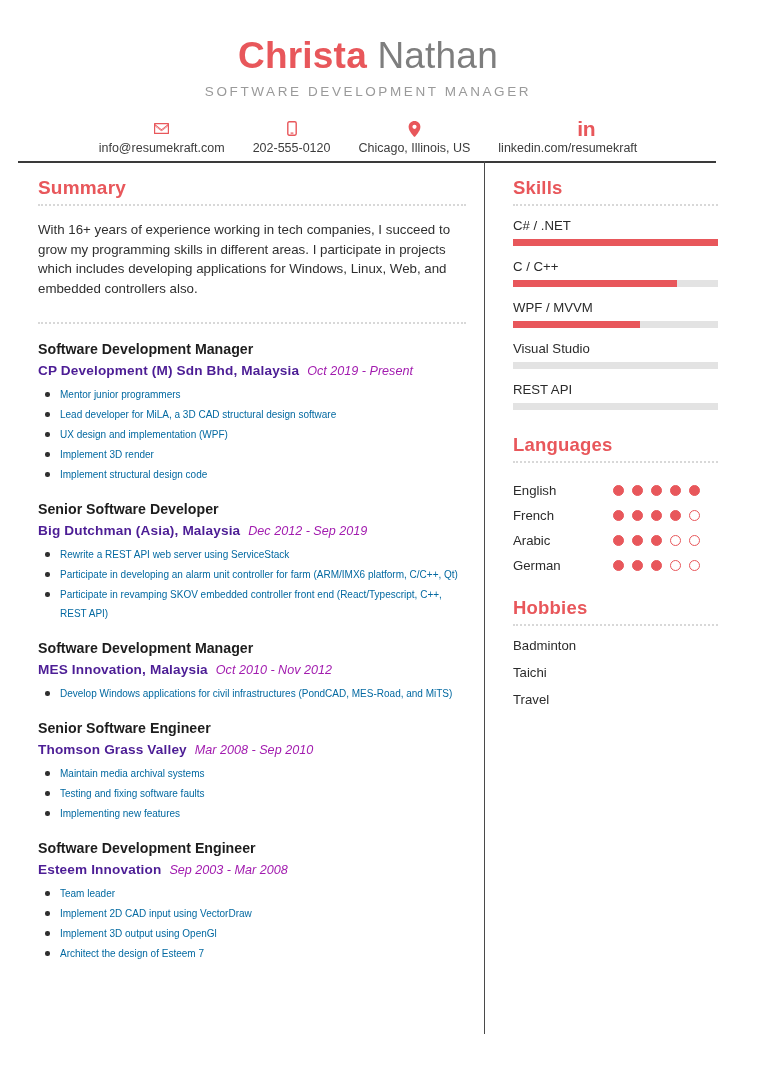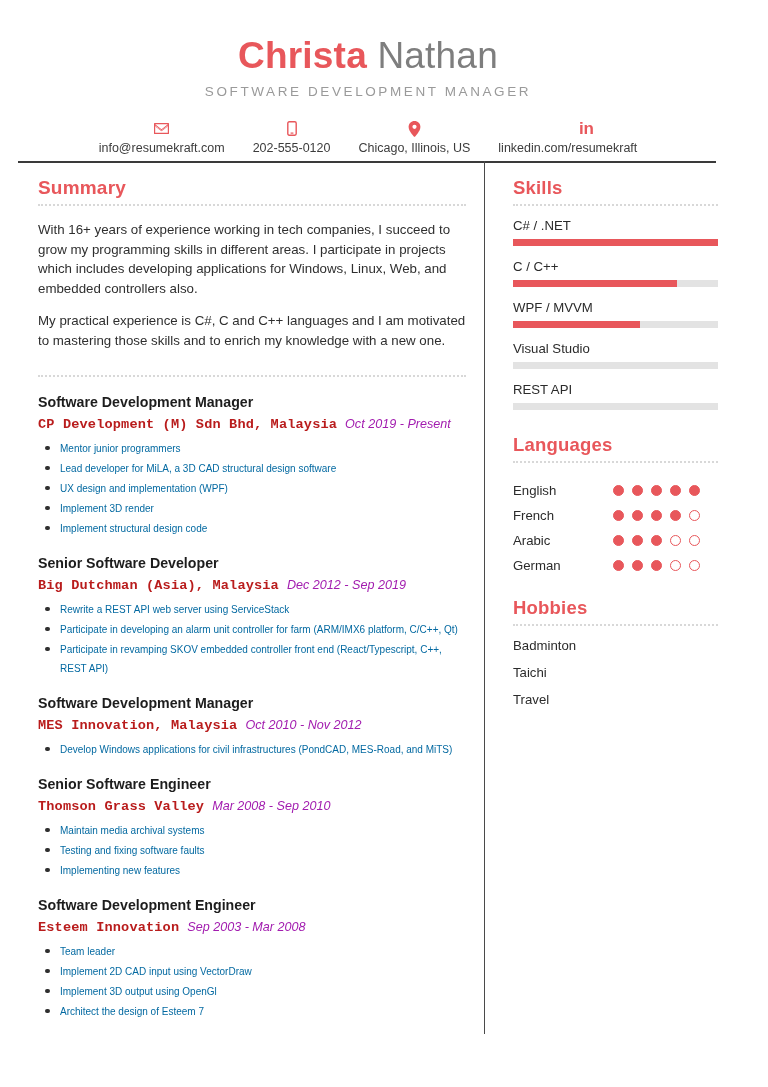--- a/index.html
+++ b/index.html
@@ -78,7 +78,7 @@
   }
   .linkedin-glyph {
     font-weight: 700;
-    font-size: 17px;
+    font-size: 21px;
     color: #e8575b;
     line-height: 17px;
     letter-spacing: -0.3px;

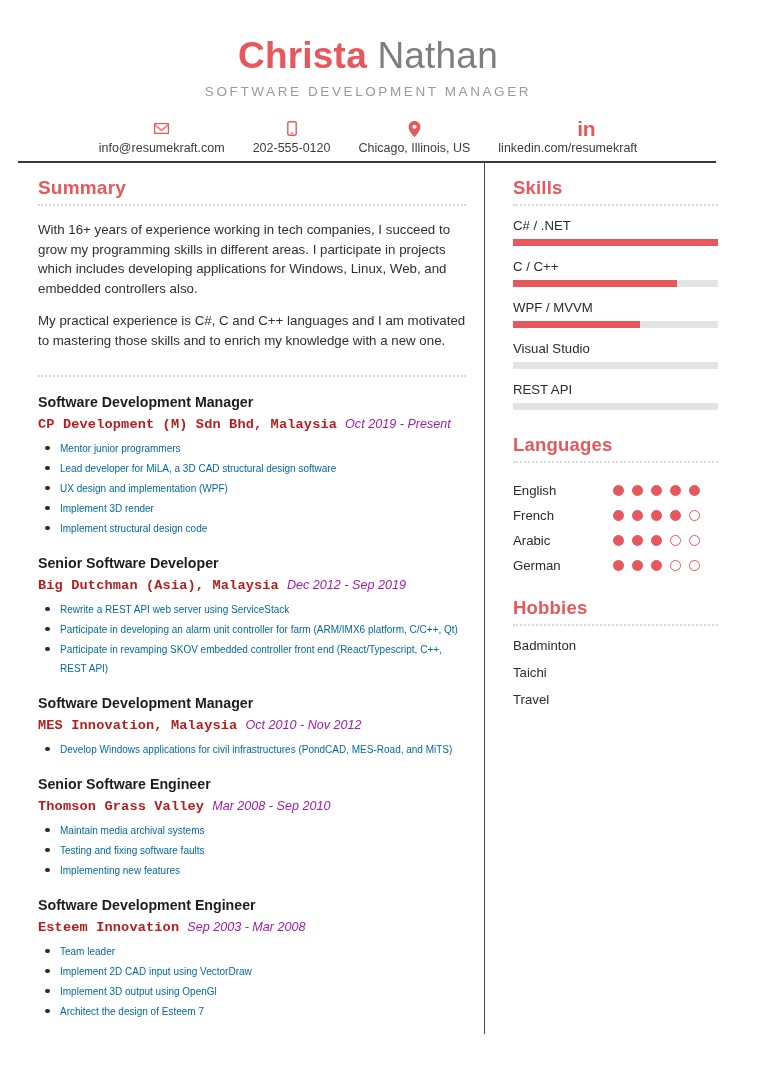--- a/index.html
+++ b/index.html
@@ -312,7 +312,6 @@
         <div class="sec-rule"></div>
         <div class="summary-block">
           <p class="summary-p">With 16+ years of experience working in tech companies, I succeed to grow my programming skills in different areas. I participate in projects which includes developing applications for Windows, Linux, Web, and embedded controllers also.</p>
-          <p class="summary-p">My practical experience is C#, C and C++ languages and I am motivated to mastering those skills and to enrich my knowledge with a new one.</p>
         </div>
       </div>
 

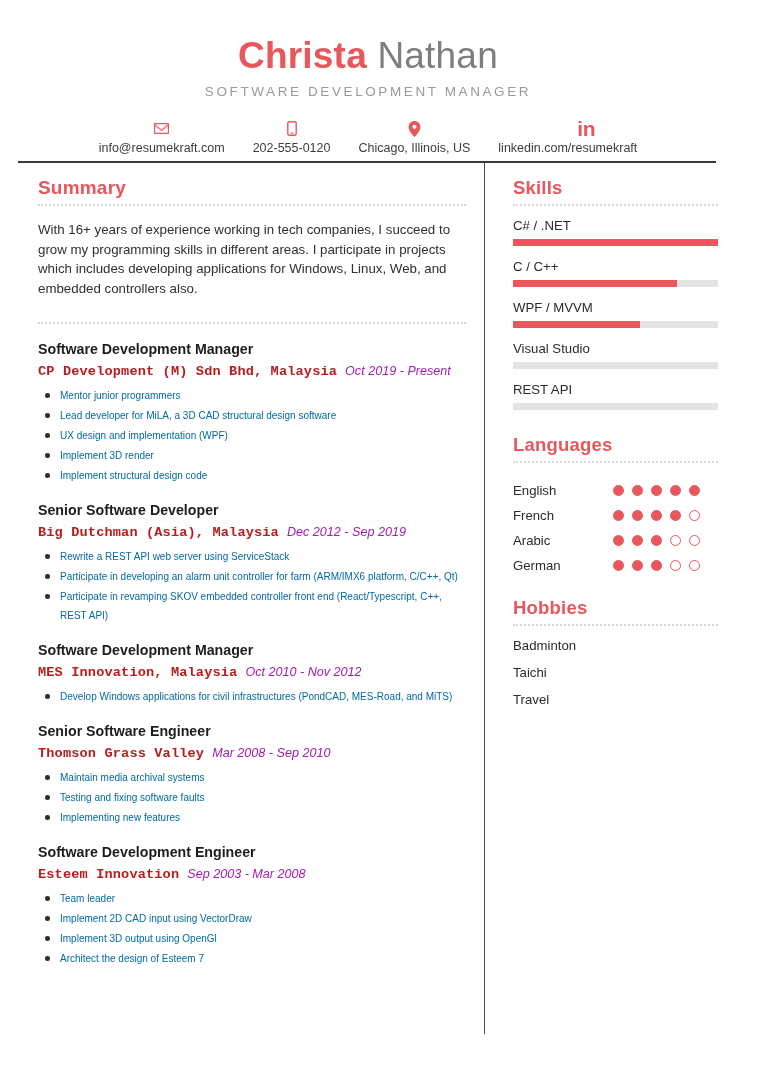--- a/index.html
+++ b/index.html
@@ -162,9 +162,8 @@
   .job-company {
     font-size: 13.6px;
     font-weight: 700;
-    color: #b91c1c;
+    color: #4c1d95;
     letter-spacing: 0.15px;
-    font-family: Liberation Mono, monospace;
   }
   .job-dates {
     font-size: 12.6px;

